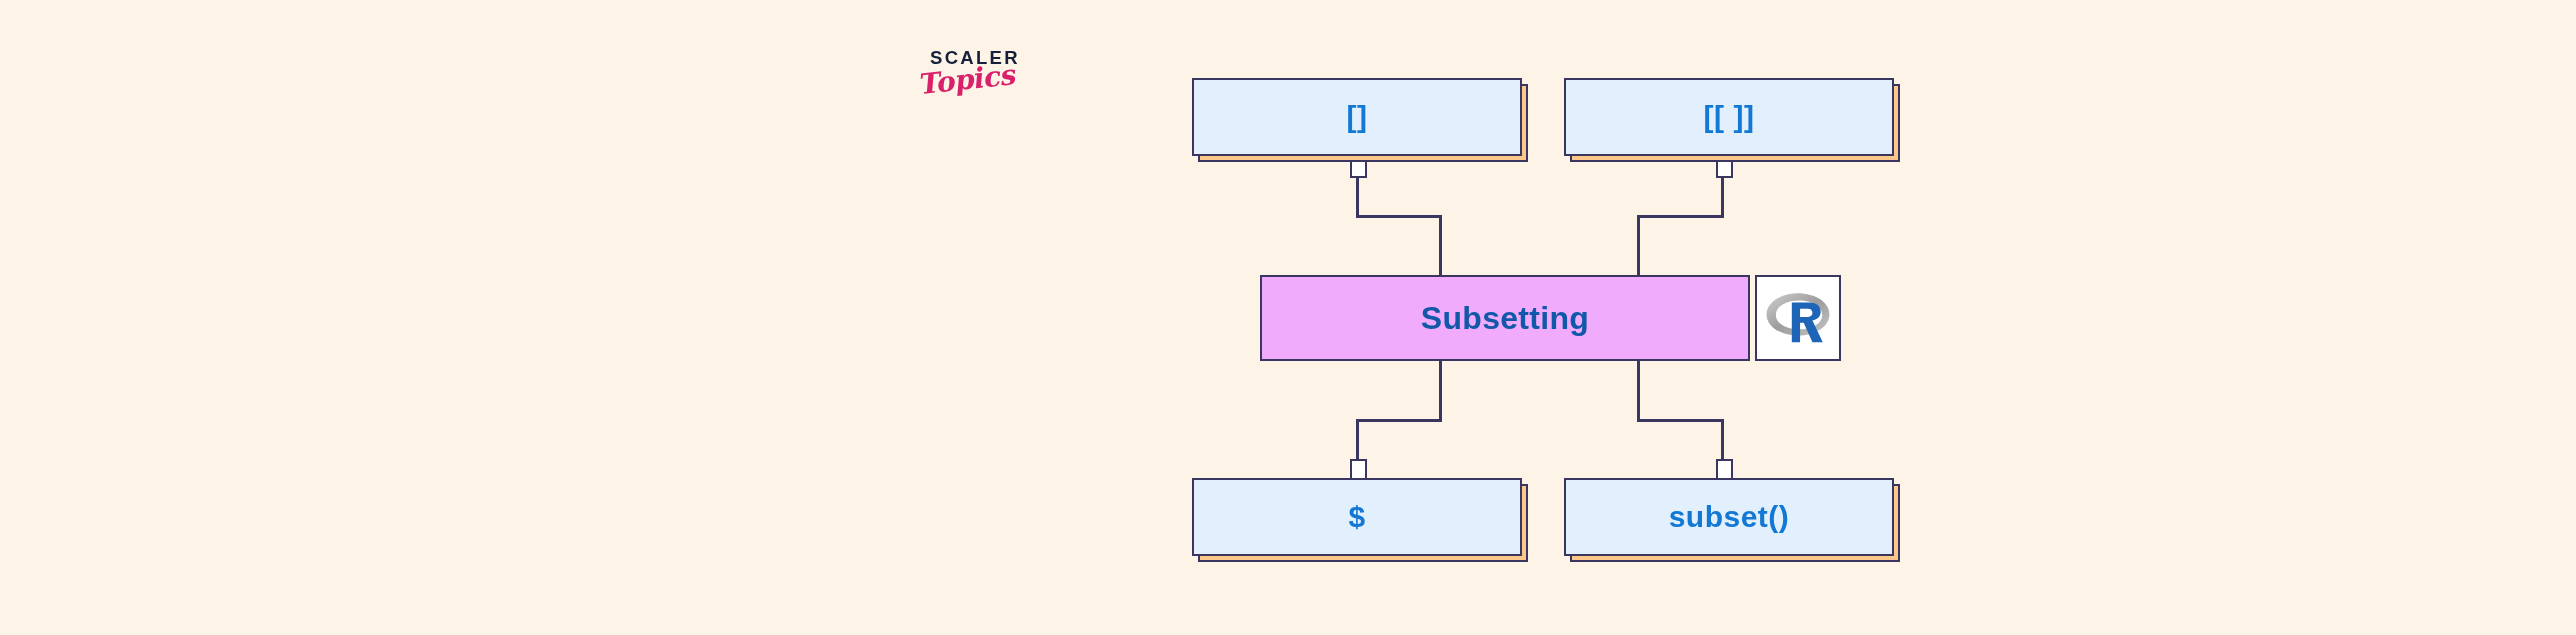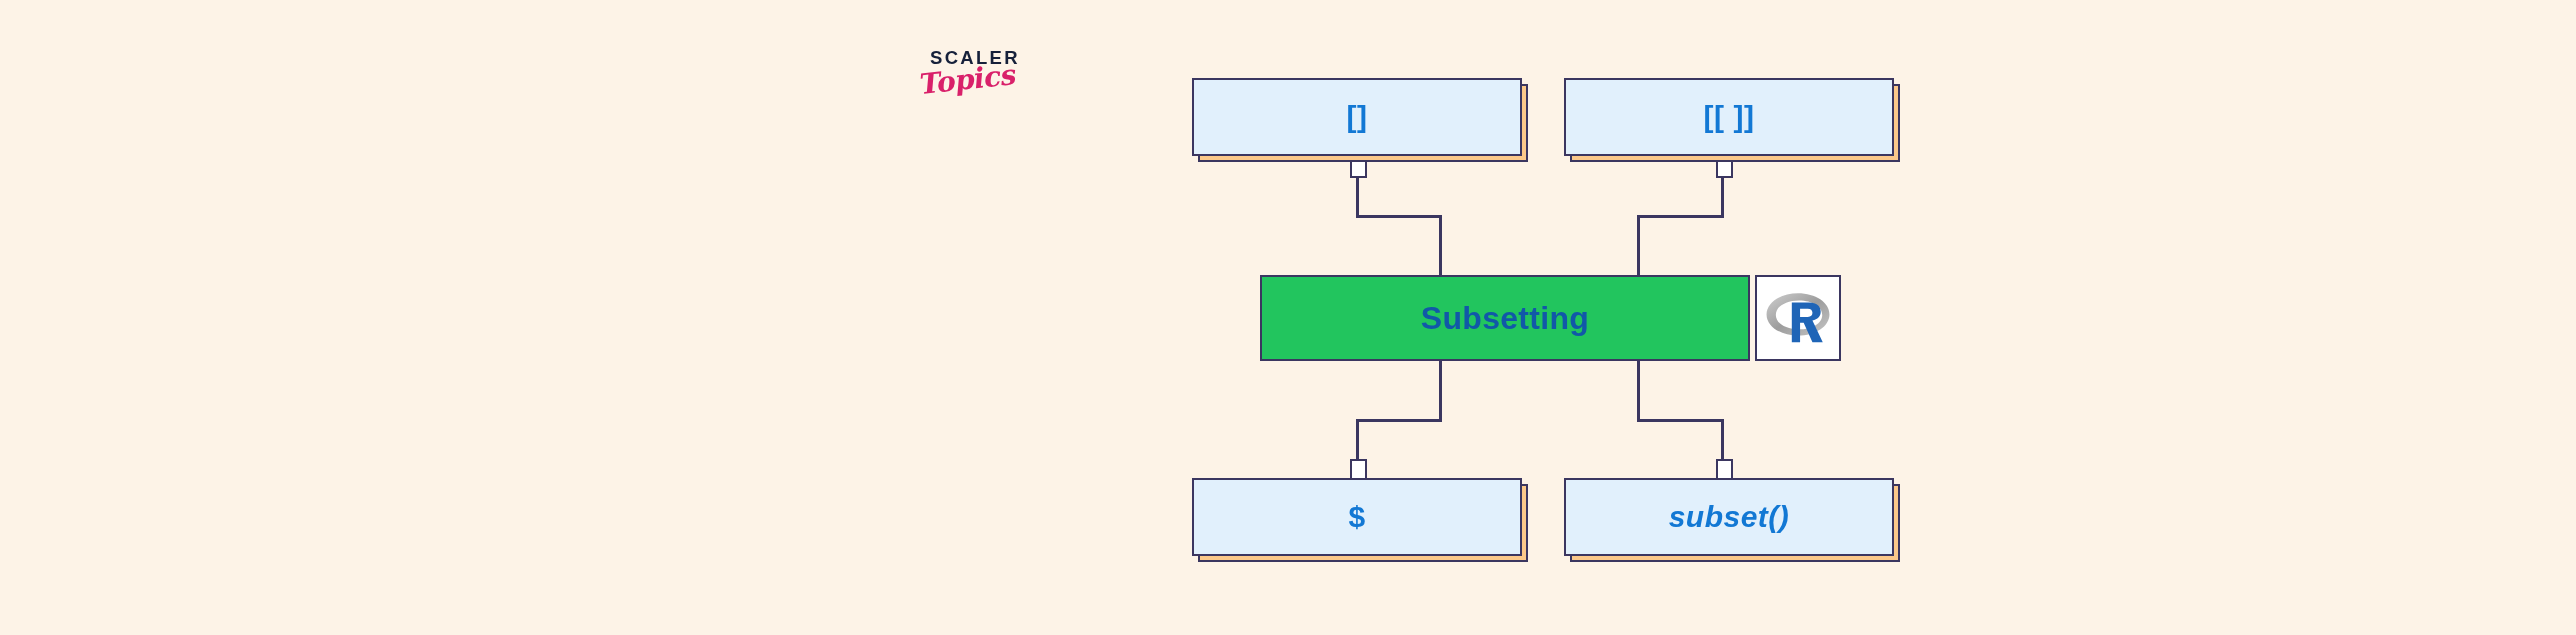--- a/index.html
+++ b/index.html
@@ -105,7 +105,7 @@
 
   
   #node-center .face {
-    background: #22c55e;
+    background: #f0abfc;
     border: 2.6px solid #3B3660;
     text-align: center;
   }

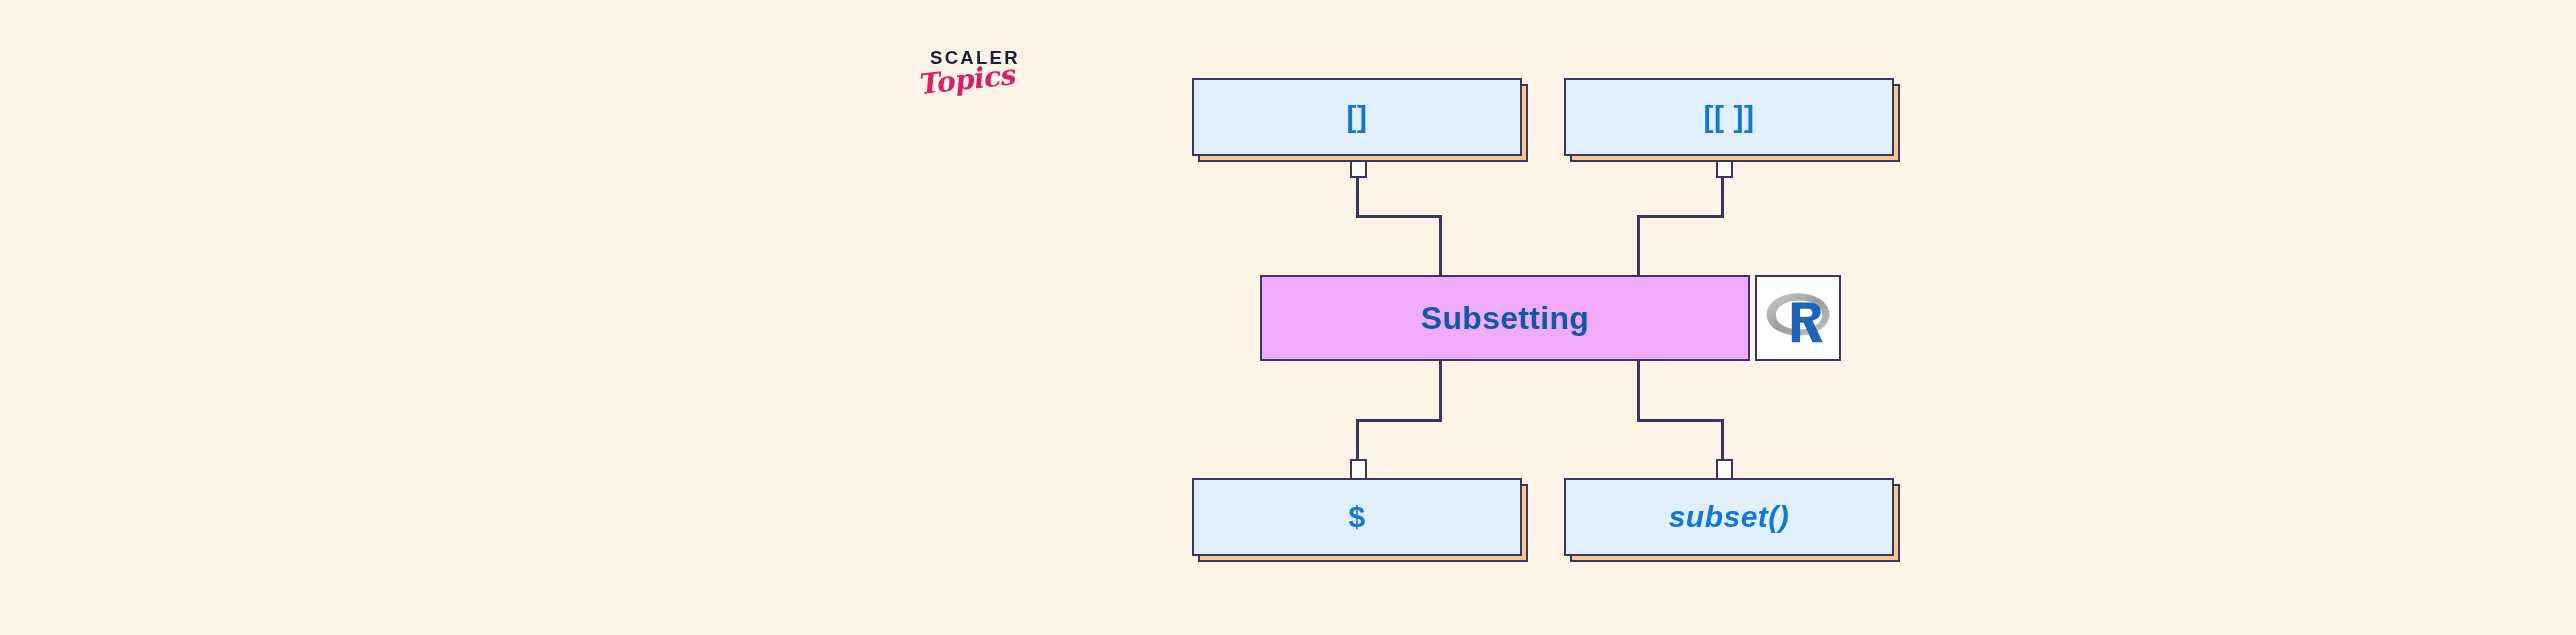--- a/index.html
+++ b/index.html
@@ -217,7 +217,7 @@
       </div>
     </div>
 
-    <div class="node" id="node-subset-fn" style="left:1564px; top:478px; width:330px; height:78px;font-style:italic;">
+    <div class="node" id="node-subset-fn" style="left:1564px; top:478px; width:330px; height:78px;">
       <div class="shadow"></div>
       <div class="face">
         <span class="label">subset()</span>

